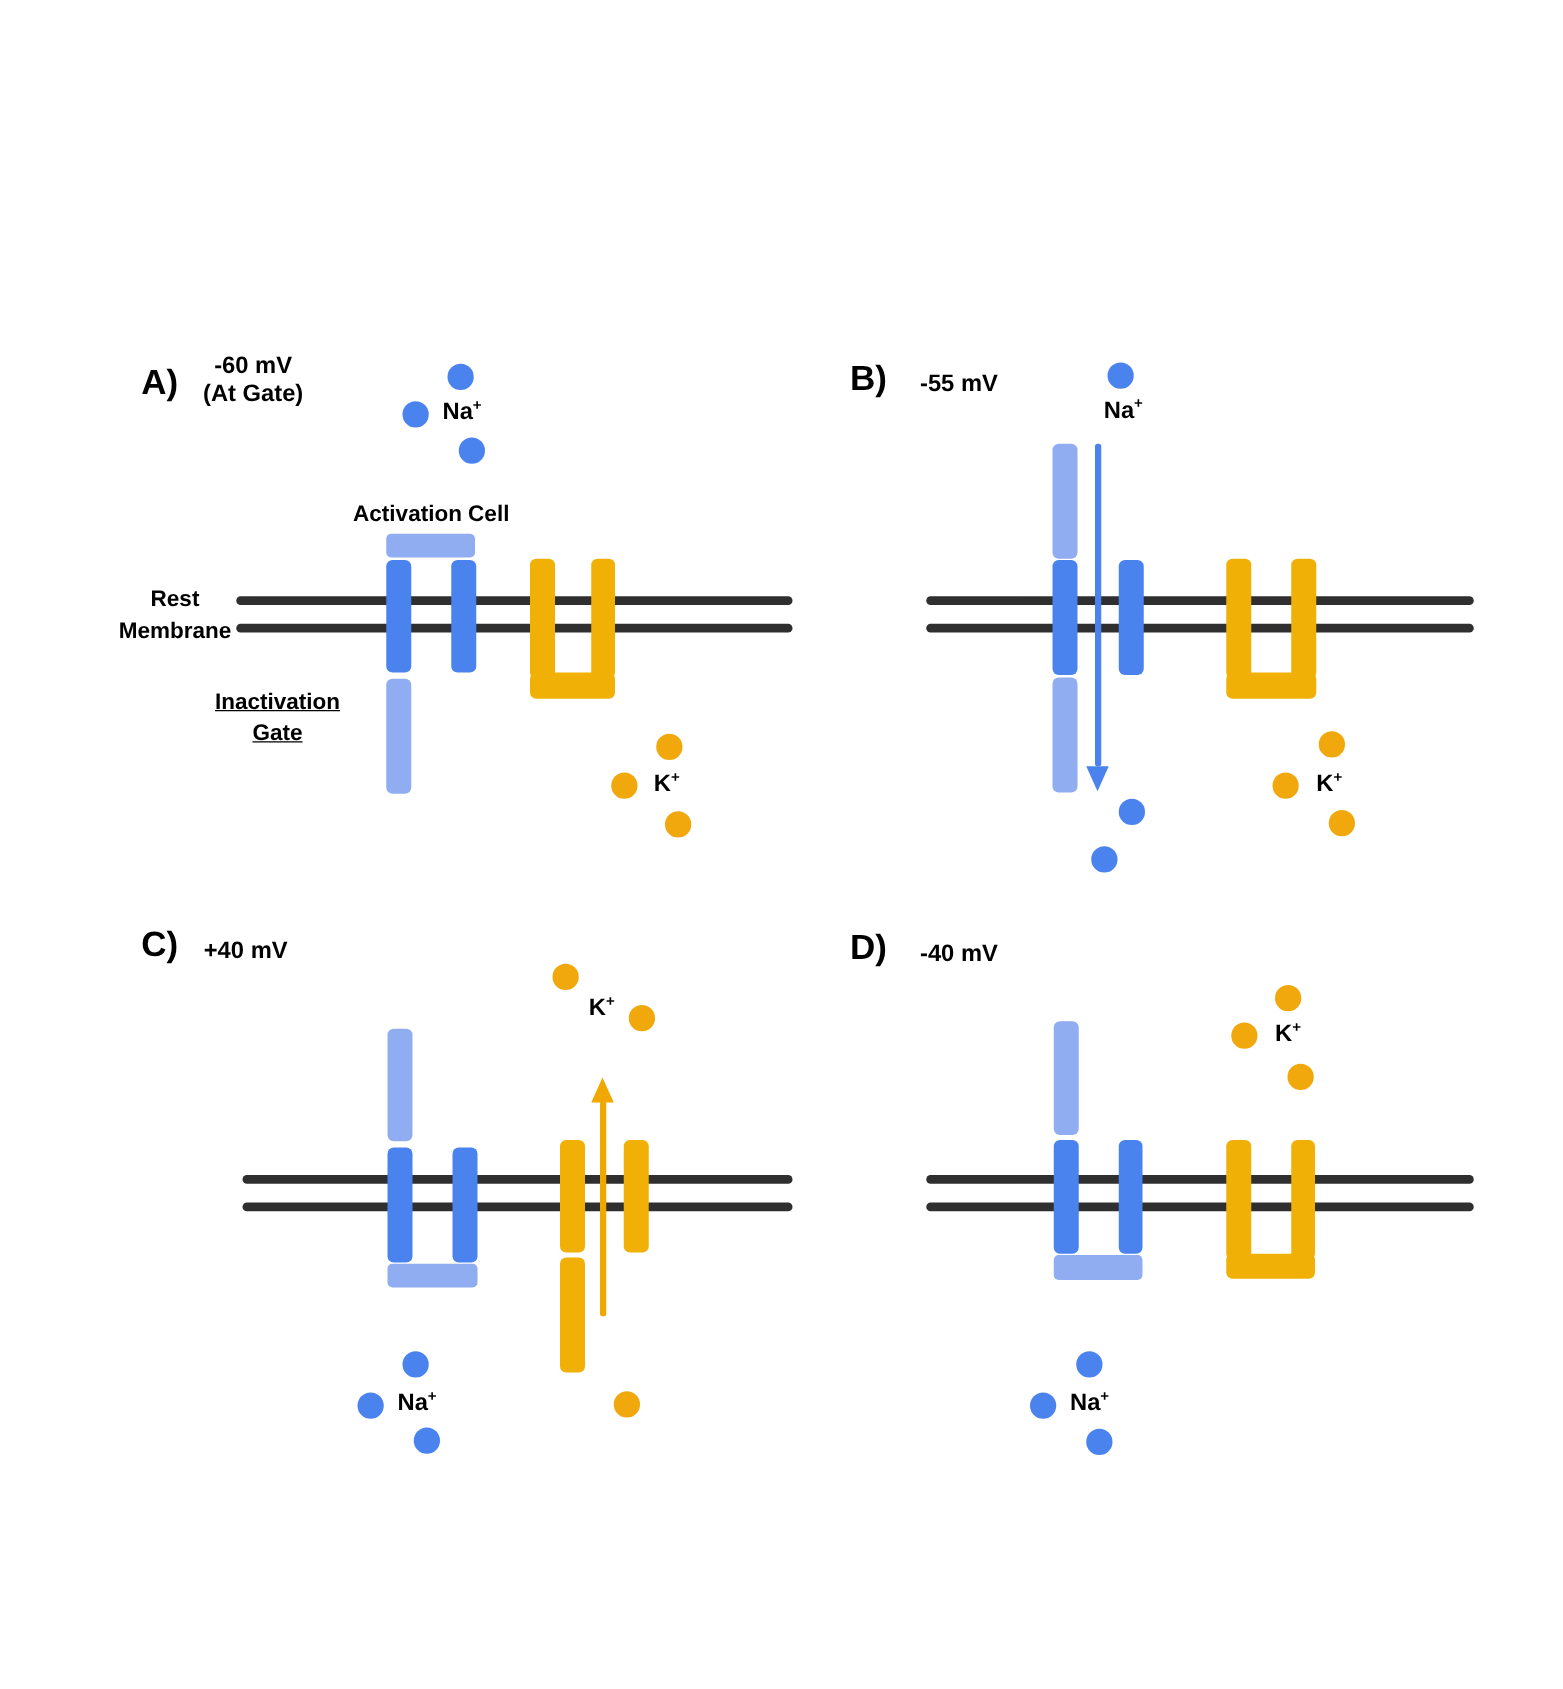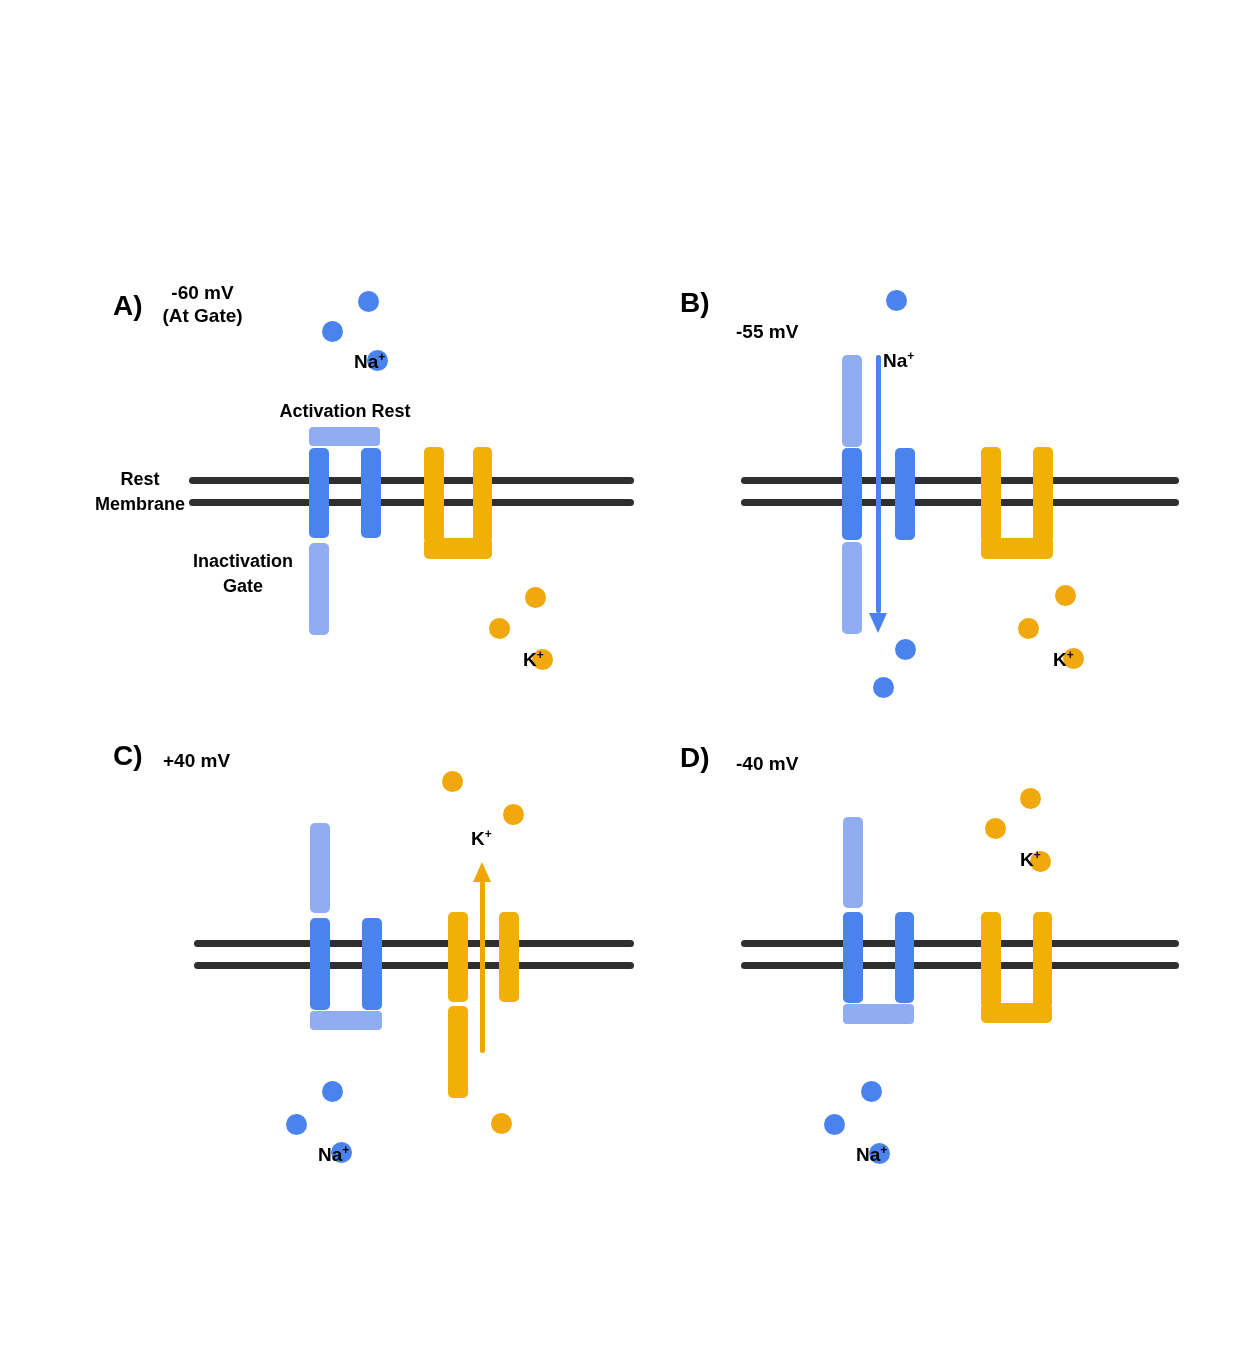--- a/index.html
+++ b/index.html
@@ -67,7 +67,7 @@
   <span class="ion-label" style="left:523px;top:618px;"><span>K</span><sup>+</sup></span>
 
   <div class="panel-letter" style="left:680px;top:289px;">B)</div>
-  <div class="voltage" style="left:736px;top:298px;margin-top:24px;">-55 mV</div>
+  <div class="voltage" style="left:736px;top:298px;">-55 mV</div>
 
   <span class="ion na" style="left:886px;top:290px;"></span>
   <span class="ion-label" style="left:883px;top:319px;"><span>Na</span><sup>+</sup></span>

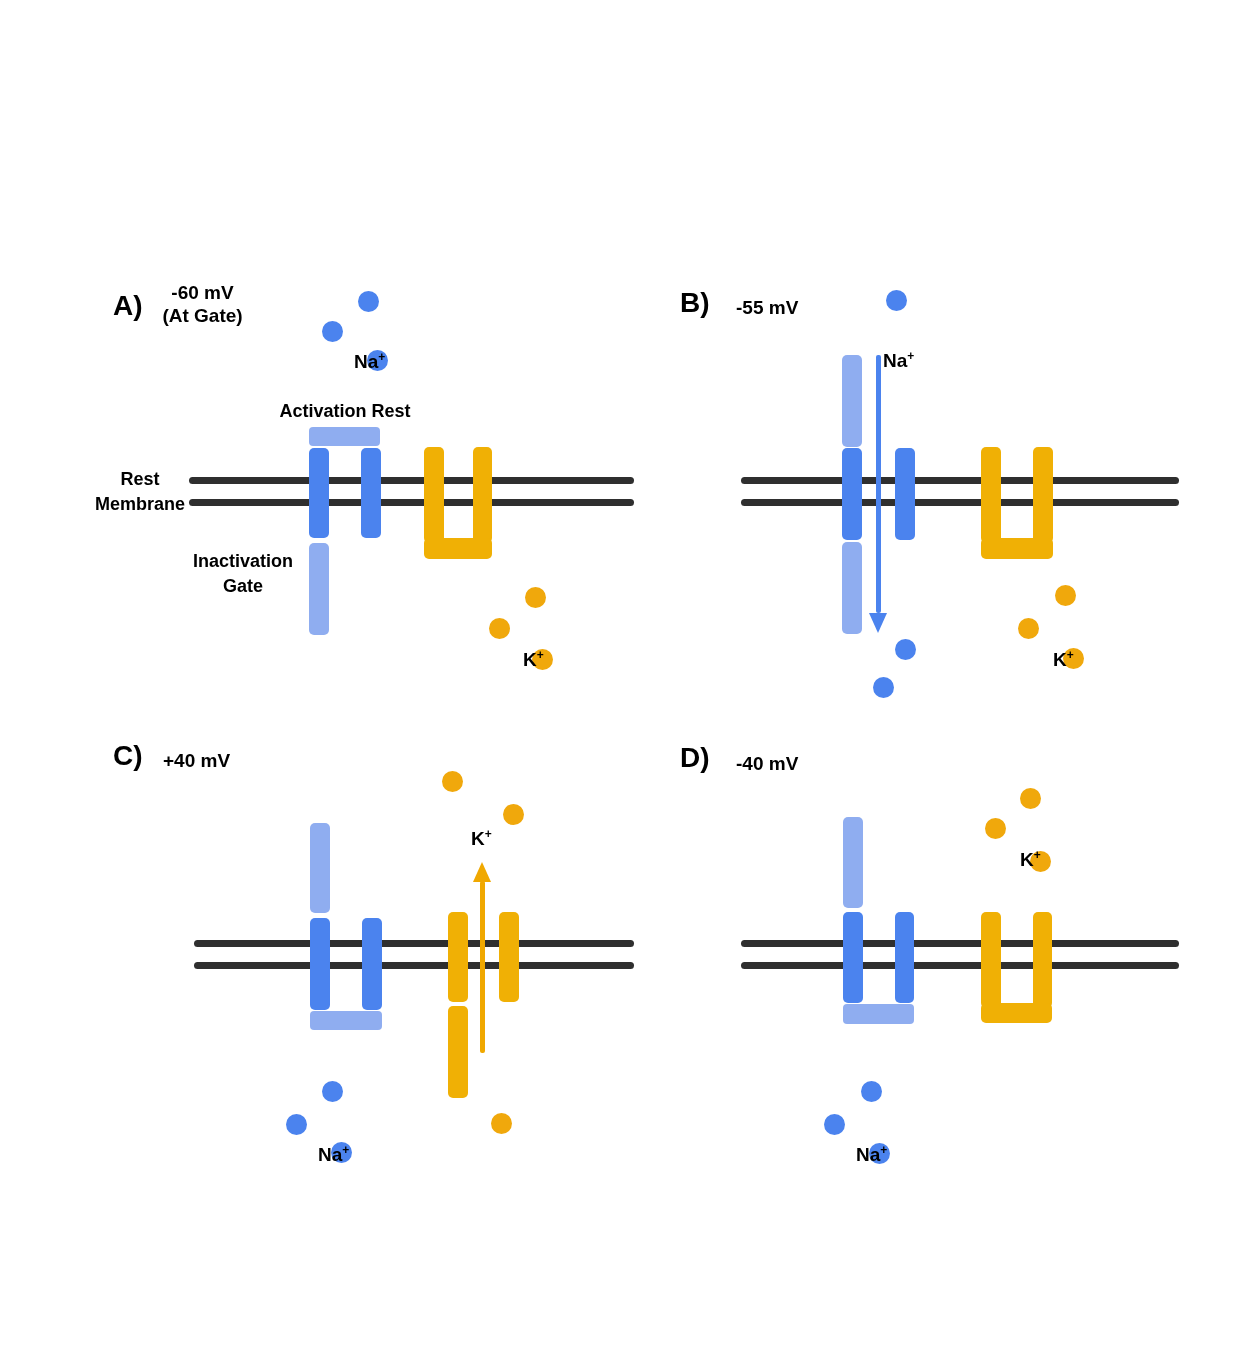--- a/index.html
+++ b/index.html
@@ -11,7 +11,7 @@
   .voltage{position:absolute;font-size:19px;font-weight:700;line-height:1;}
   .voltage-block{position:absolute;font-size:19px;font-weight:700;line-height:23px;text-align:center;}
   .diagram-label{position:absolute;font-size:18px;font-weight:700;text-align:center;line-height:25px;}
-  .ion-label{position:absolute;font-size:19px;font-weight:700;line-height:1;white-space:nowrap;margin-top:32px;}
+  .ion-label{position:absolute;font-size:19px;font-weight:700;line-height:1;white-space:nowrap;}
   .ion-label sup{font-size:12px;font-weight:700;line-height:0;}
   .bar{position:absolute;border-radius:5px;}
   .bar.light{background:var(--gate-light-blue);}

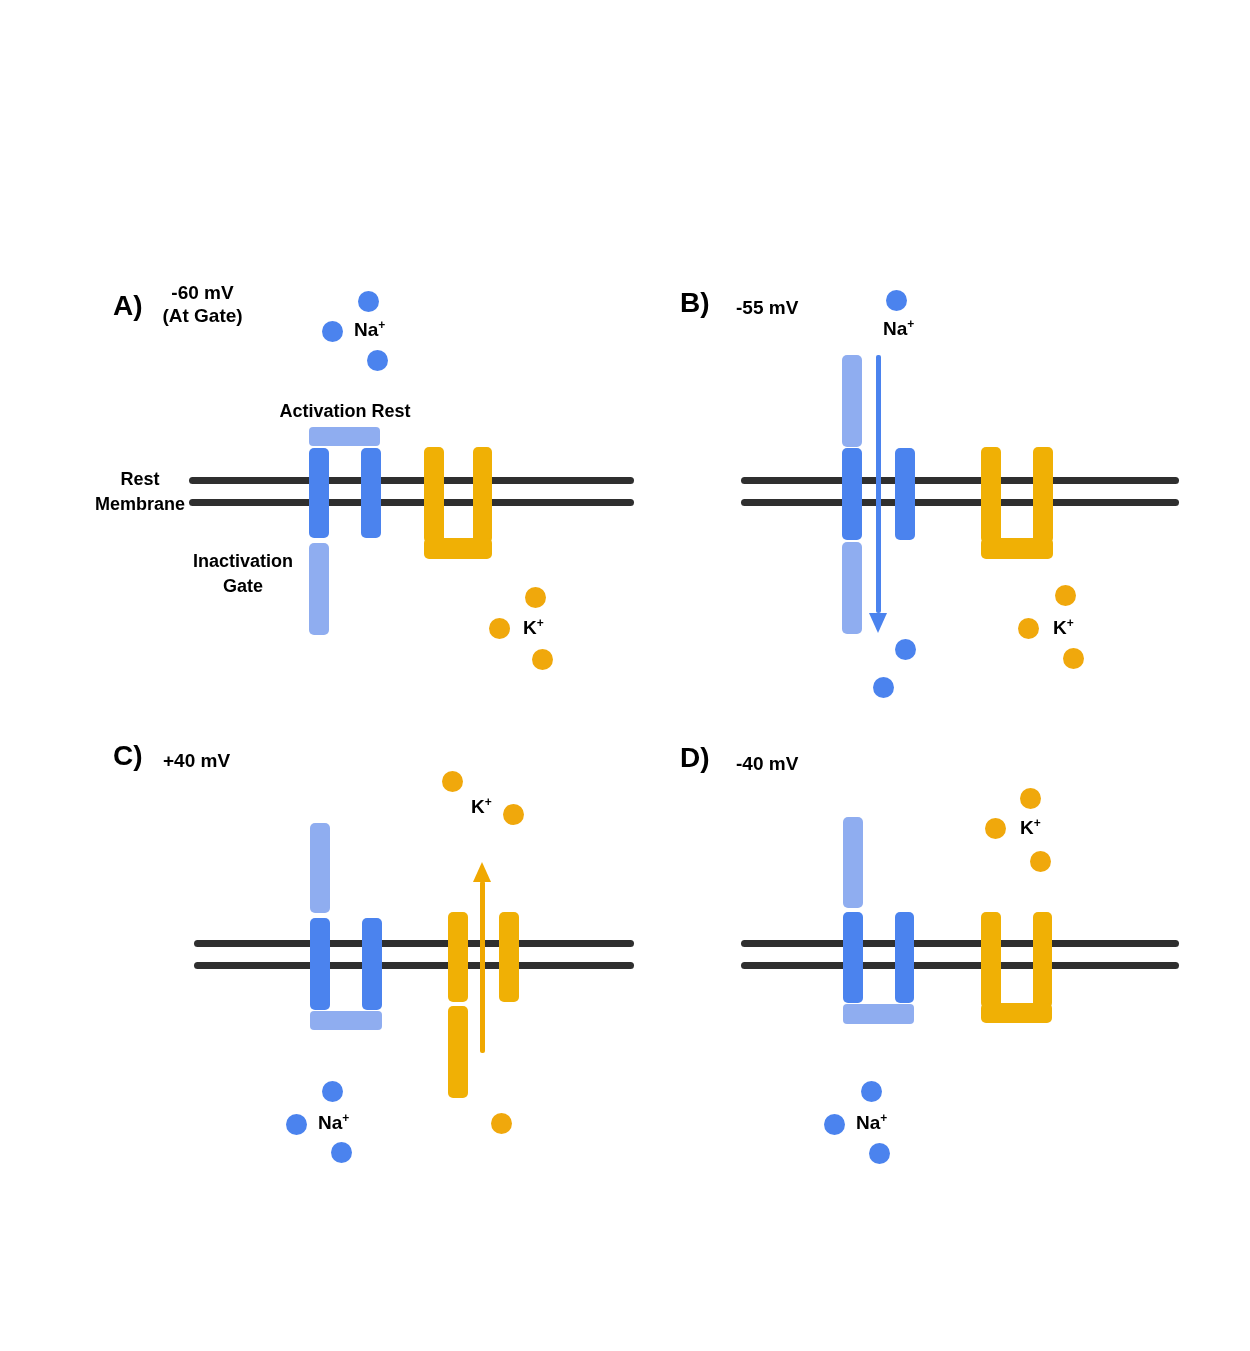--- a/index.html
+++ b/index.html
@@ -44,7 +44,7 @@
   <span class="ion na" style="left:367px;top:350px;"></span>
   <span class="ion-label" style="left:354px;top:320px;"><span>Na</span><sup>+</sup></span>
 
-  <div class="diagram-label" style="left:270px;top:399px;width:150px;">Activation Rest</div>
+  <div class="diagram-label" style="left:270px;top:399px;width:150px;">Activation Cell</div>
 
   <div class="diagram-label" style="left:90px;top:467px;width:100px;">Rest Membrane</div>
   <div class="mem" style="left:189px;top:477px;width:445px;"></div>

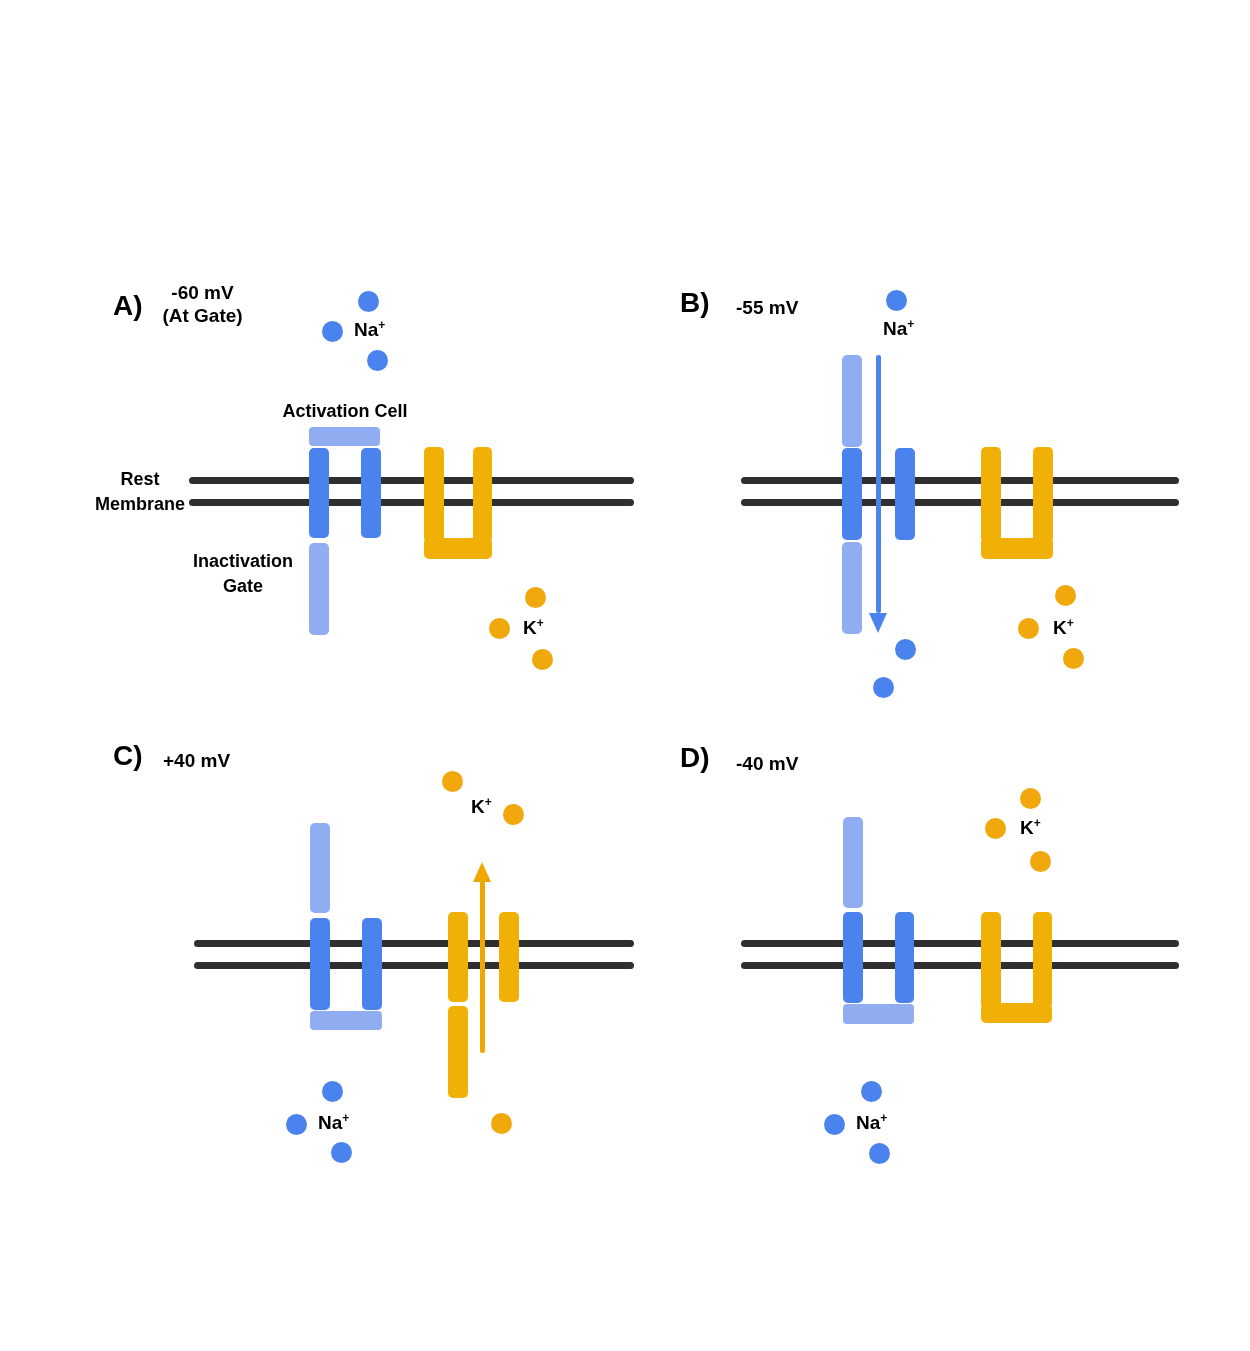--- a/index.html
+++ b/index.html
@@ -55,7 +55,7 @@
   <div class="bar blue" style="left:361px;top:448px;width:20px;height:90px;"></div>
   <div class="bar light" style="left:309px;top:543px;width:20px;height:92px;"></div>
 
-  <div class="diagram-label" style="left:183px;top:549px;width:120px;">Inactivation Gate</div>
+  <div class="diagram-label" style="left:162px;top:549px;width:120px;text-decoration:underline;">Inactivation Gate</div>
 
   <div class="bar gold" style="left:424px;top:447px;width:20px;height:96px;"></div>
   <div class="bar gold" style="left:473px;top:447px;width:19px;height:96px;"></div>

